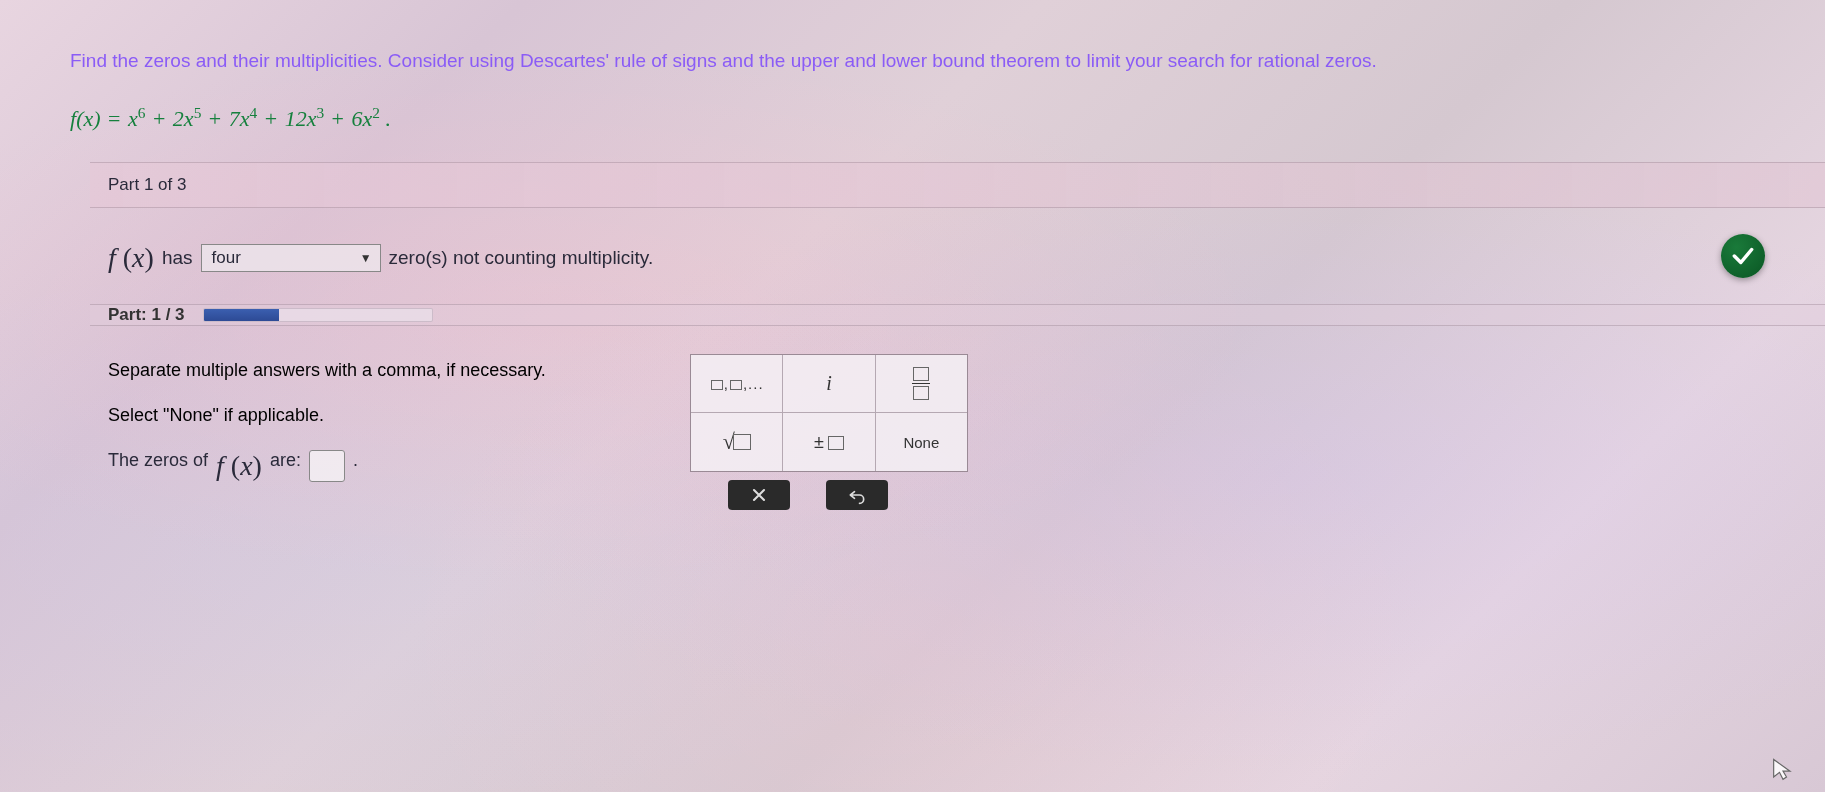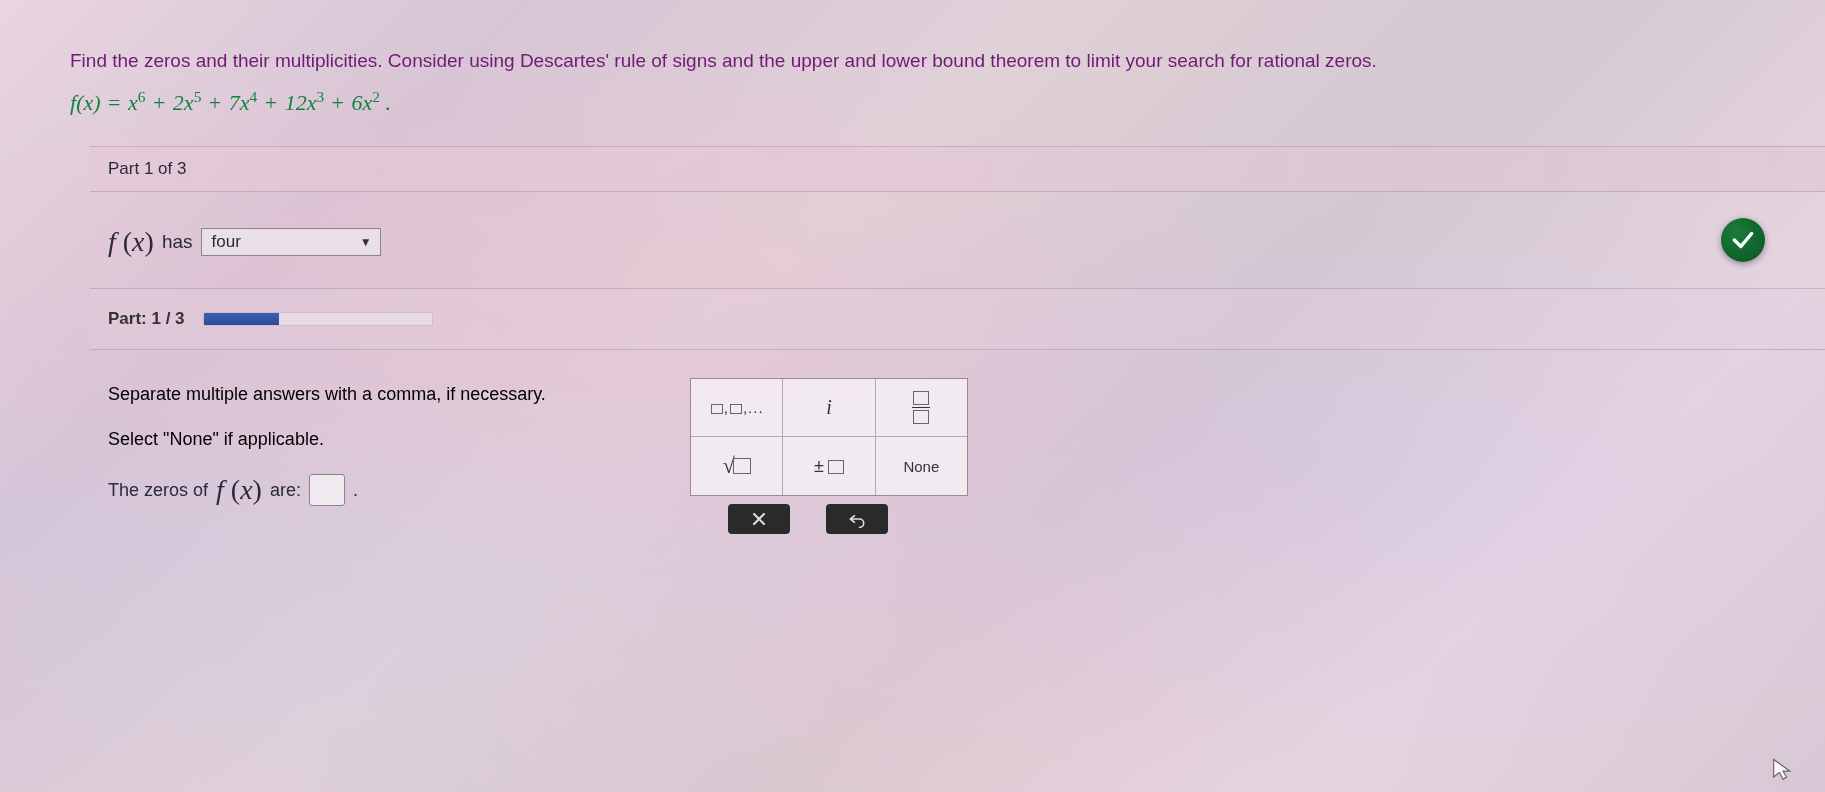--- a/index.html
+++ b/index.html
@@ -32,8 +32,8 @@
 }
 .question {
   font-size: 19px;
-  color: #701a75;
-  margin-bottom: 16px;
+  color: #8b5cf6;
+  margin-bottom: 32px;
 }
 .equation {
   font-size: 22px;

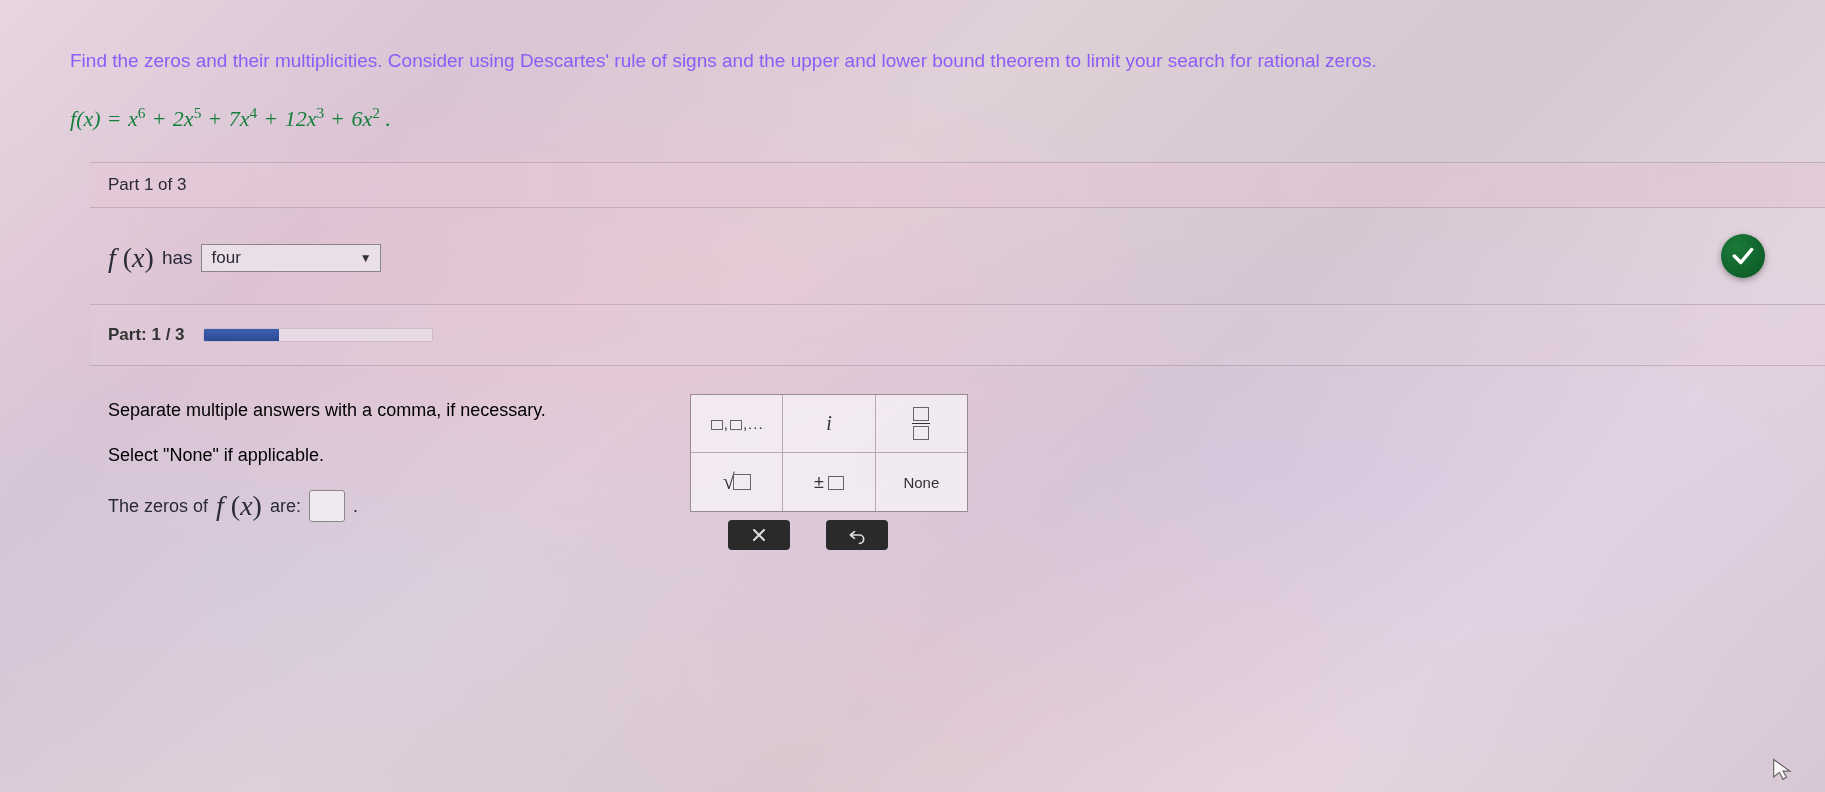--- a/index.html
+++ b/index.html
@@ -233,6 +233,7 @@
         <span>four</span>
         <span class="chev">▼</span>
       </span>
+      <span> zero(s) not counting multiplicity.</span>
     </div>
     <div class="check-badge">
       <svg viewBox="0 0 24 24">

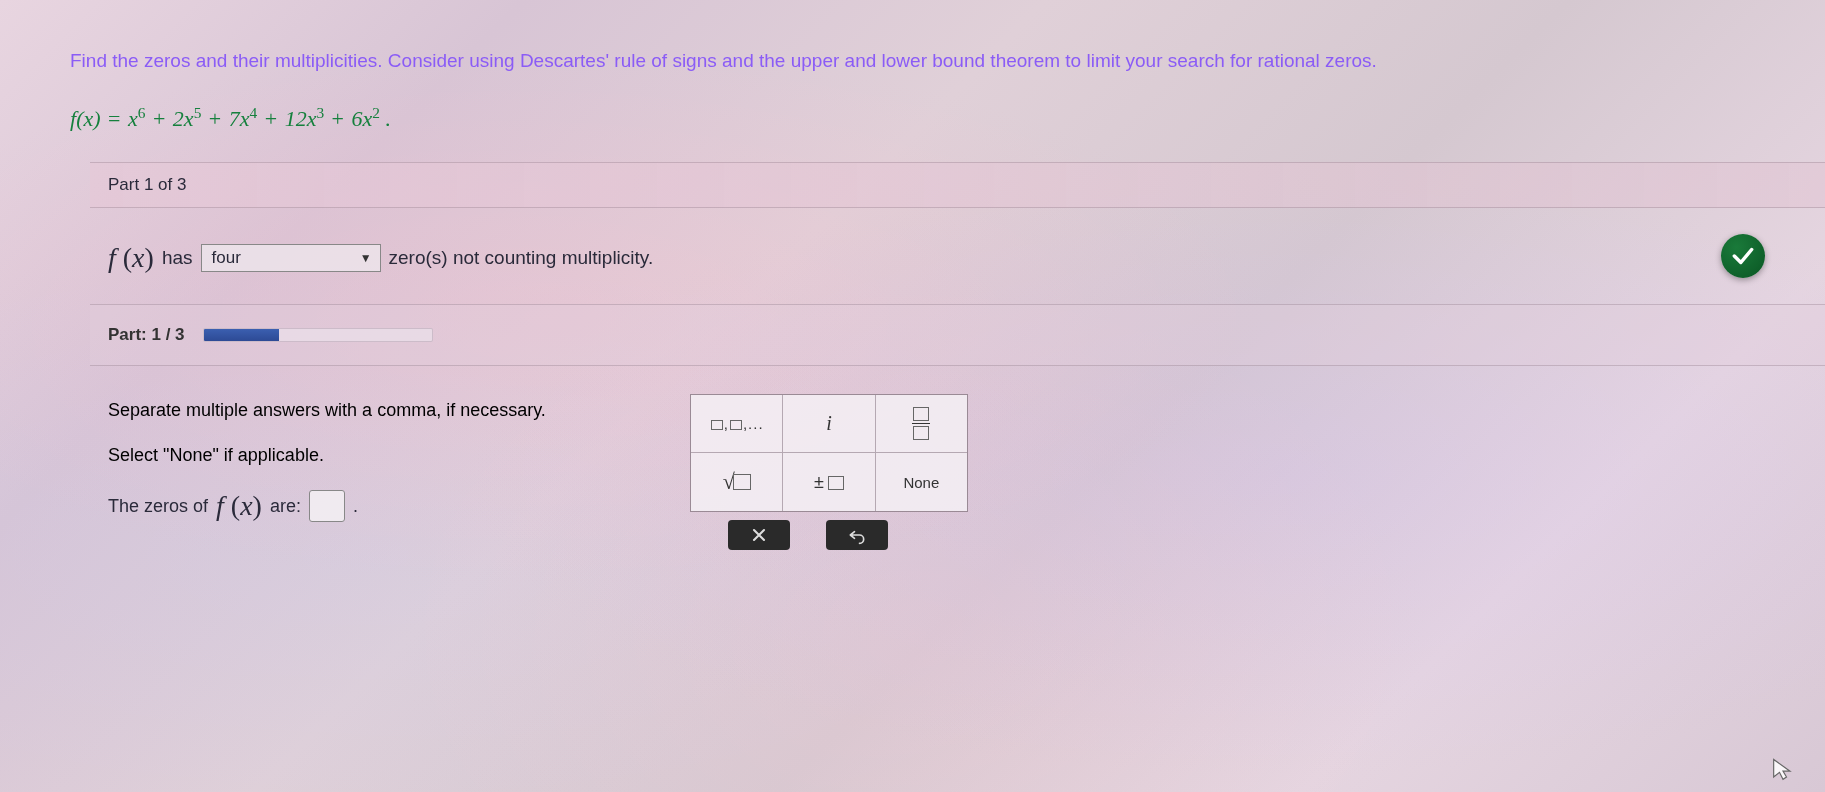--- a/index.html
+++ b/index.html
@@ -108,7 +108,7 @@
   margin-right: -60px;
   border-top: 1px solid rgba(140,120,135,0.35);
   border-bottom: 1px solid rgba(140,120,135,0.35);
-  padding: 20px 18px;
+  padding: 0 18px;
   display: flex;
   align-items: center;
   gap: 18px;

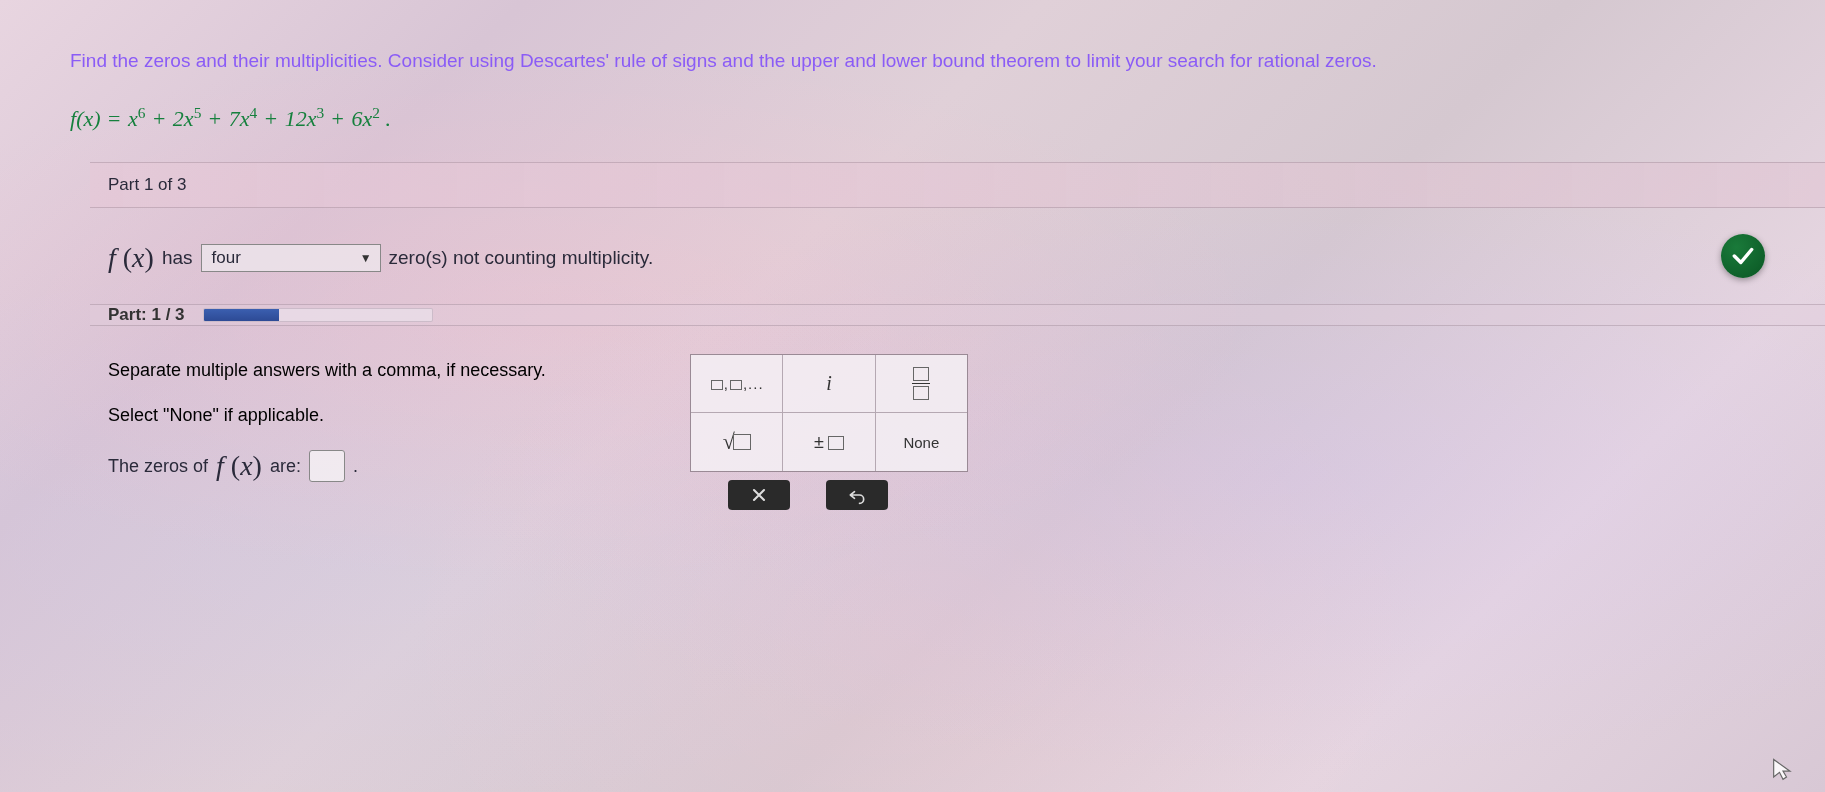--- a/index.html
+++ b/index.html
@@ -138,7 +138,7 @@
   font-size: 18px;
   color: #2a2a3a;
   display: flex;
-  align-items: center;
+  align-items: flex-start;
   gap: 8px;
   margin-top: 10px;
 }

